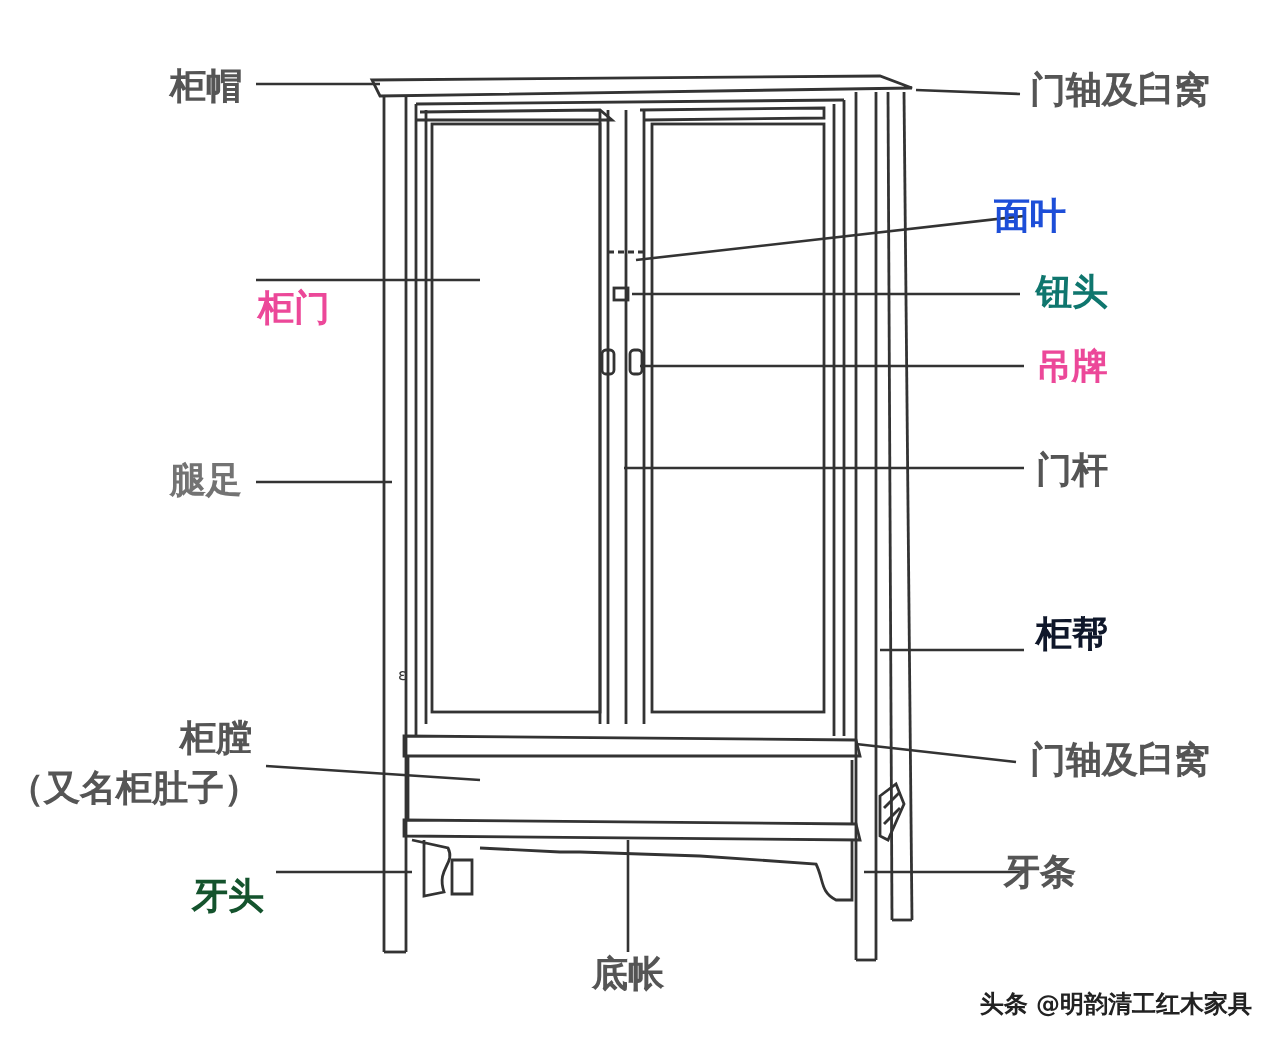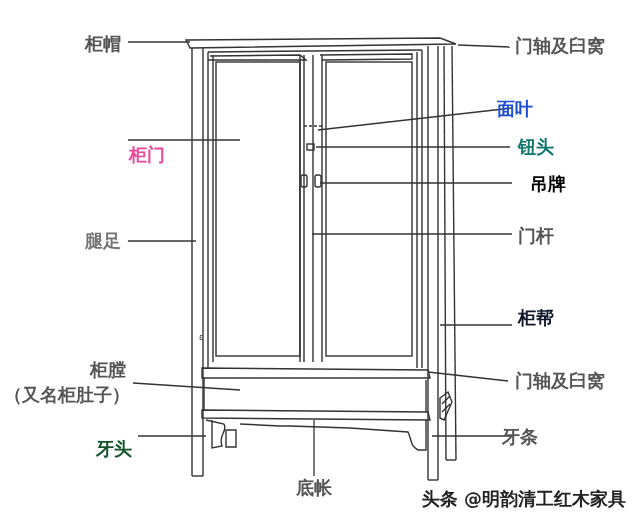--- a/index.html
+++ b/index.html
@@ -96,7 +96,7 @@
       <div class="lbl" style="left: 515px; top: 37px; color: rgb(85, 85, 85);">门轴及臼窝</div>
       <div class="lbl" style="left: 497px; top: 100px; color: #1d4ed8;">面叶</div>
       <div class="lbl" style="left: 518px; top: 138px; color: #0f766e;">钮头</div>
-      <div class="lbl" style="left: 518px; top: 175px; color: #000000; margin-left: 12px;">吊牌</div>
+      <div class="lbl" style="left: 518px; top: 175px; color: #ec4899;">吊牌</div>
       <div class="lbl" style="left: 518px; top: 227px; color: rgb(85, 85, 85);">门杆</div>
       <div class="lbl" style="left: 518px; top: 309px; color: #0f172a;">柜帮</div>
       <div class="lbl" style="left: 515px; top: 372px; color: rgb(85, 85, 85);">门轴及臼窝</div>

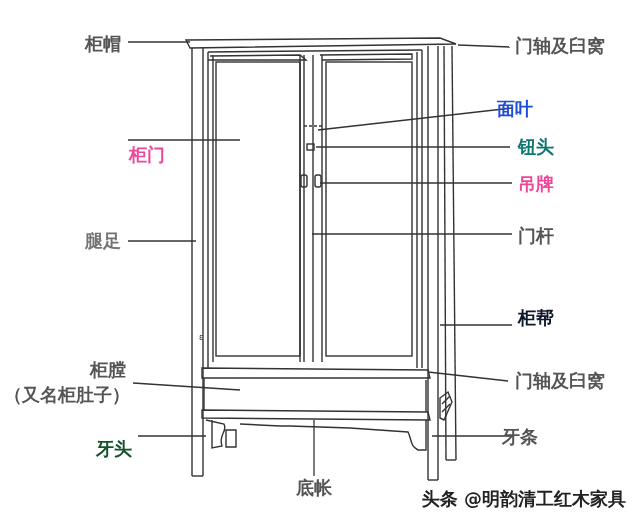--- a/index.html
+++ b/index.html
@@ -7,7 +7,7 @@
            font-family: "DejaVu Sans", sans-serif; }
     #stage { position: absolute; left: 0; top: 0; width: 640px; height: 523px; }
     .lbl { position: absolute; font-size: 18px; color: #555555; white-space: nowrap; line-height: 18px; font-weight: bold; }
-    .wm { position: absolute; right: 14px; bottom: 12px; font-size: 18px; color: #222; font-weight: bold; }
+    .wm { position: absolute; right: 14px; bottom: 12px; font-size: 12px; color: #222; font-weight: bold; }
     svg { position: absolute; left: 0; top: 0; }
   </style>
 </head>

